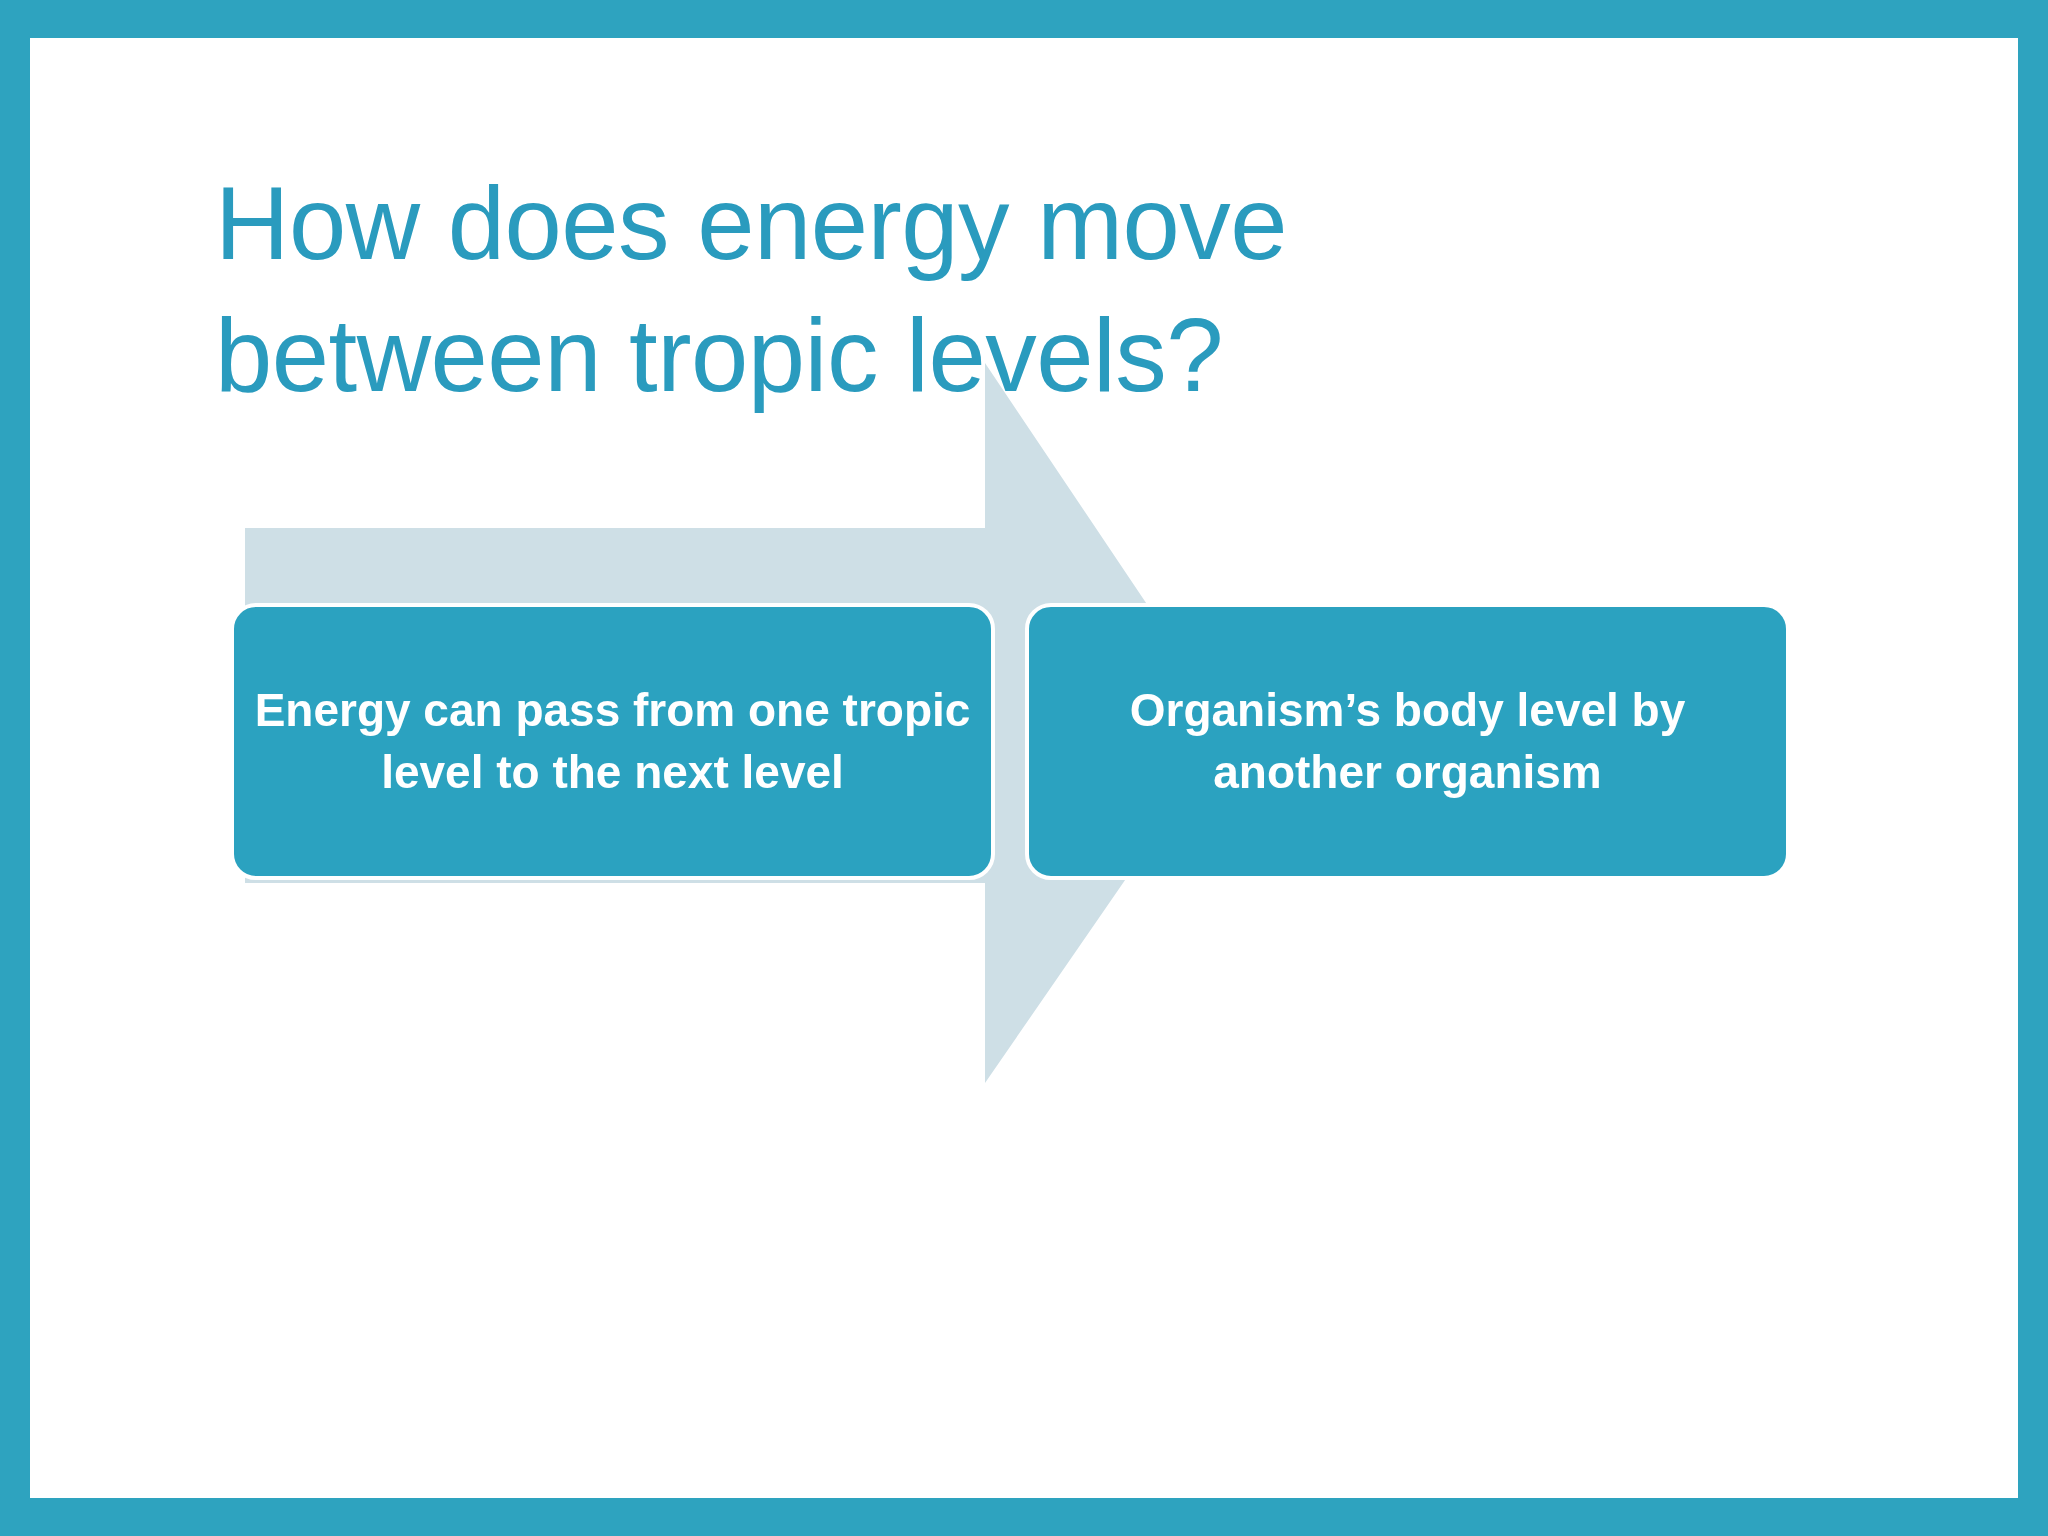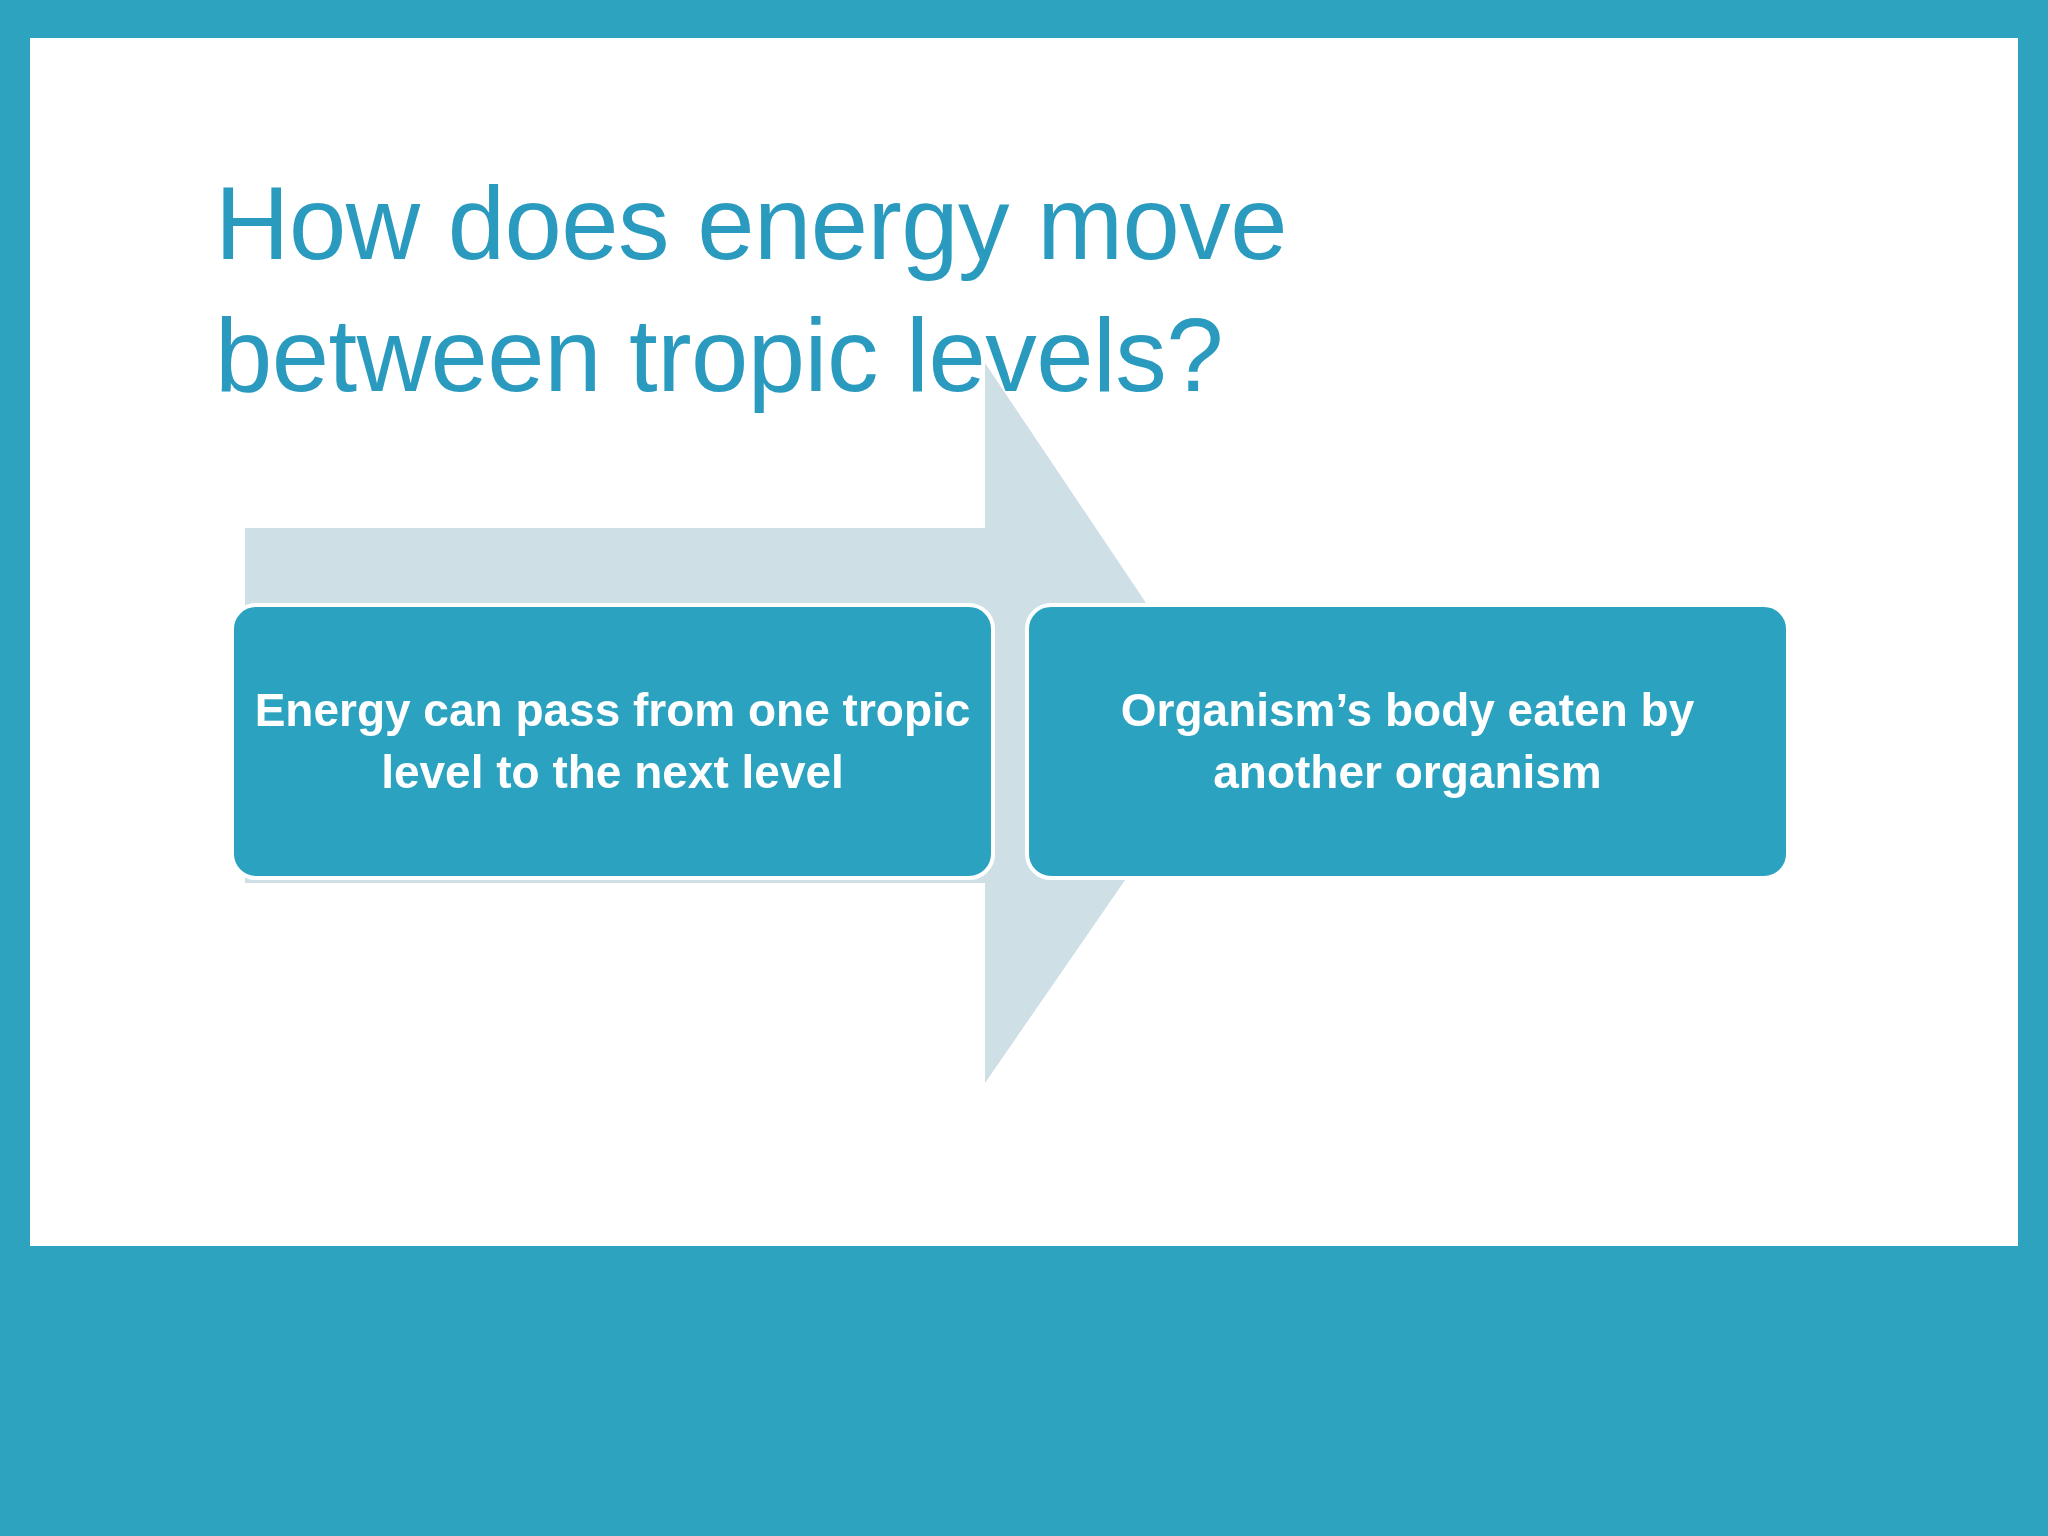--- a/index.html
+++ b/index.html
@@ -12,7 +12,7 @@
   #slide{
     position:absolute;
     left:30px;top:38px;
-    width:1988px;height:1208px;
+    width:1988px;height:1460px;
     background:#FFFFFF;
   }
   

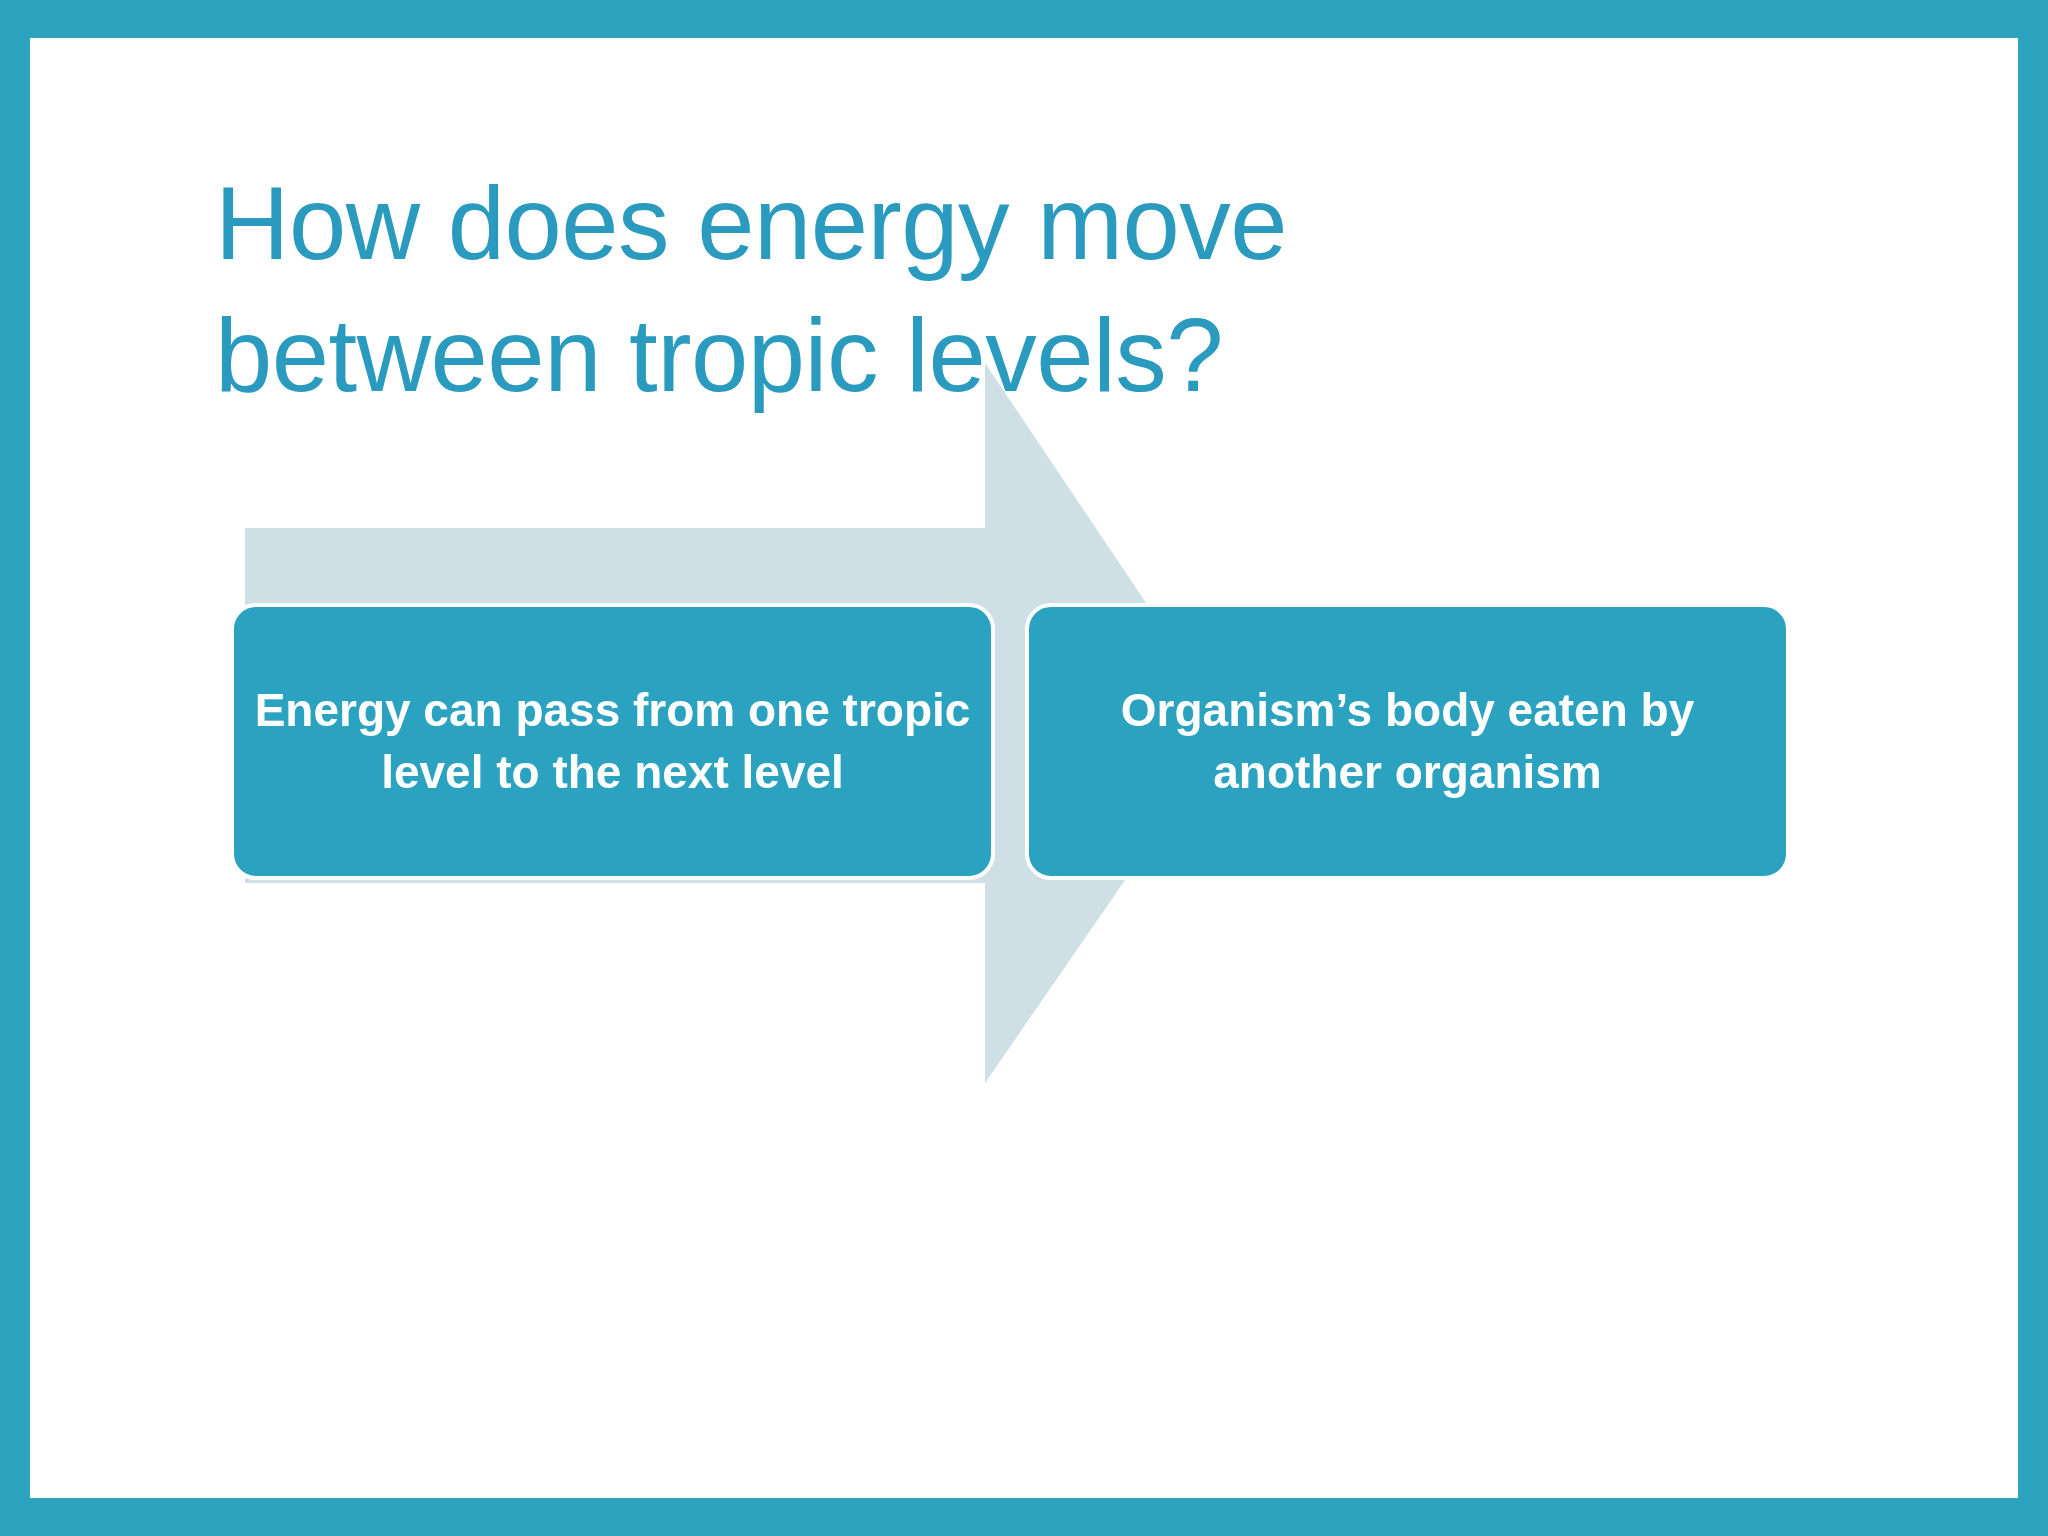--- a/index.html
+++ b/index.html
@@ -83,7 +83,7 @@
 
 
     <div class="box">
-      <span>Organism’s body eaten by another organism</span>
+      <span>Organism’s body level by another organism</span>
     </div>
 
   </div>

